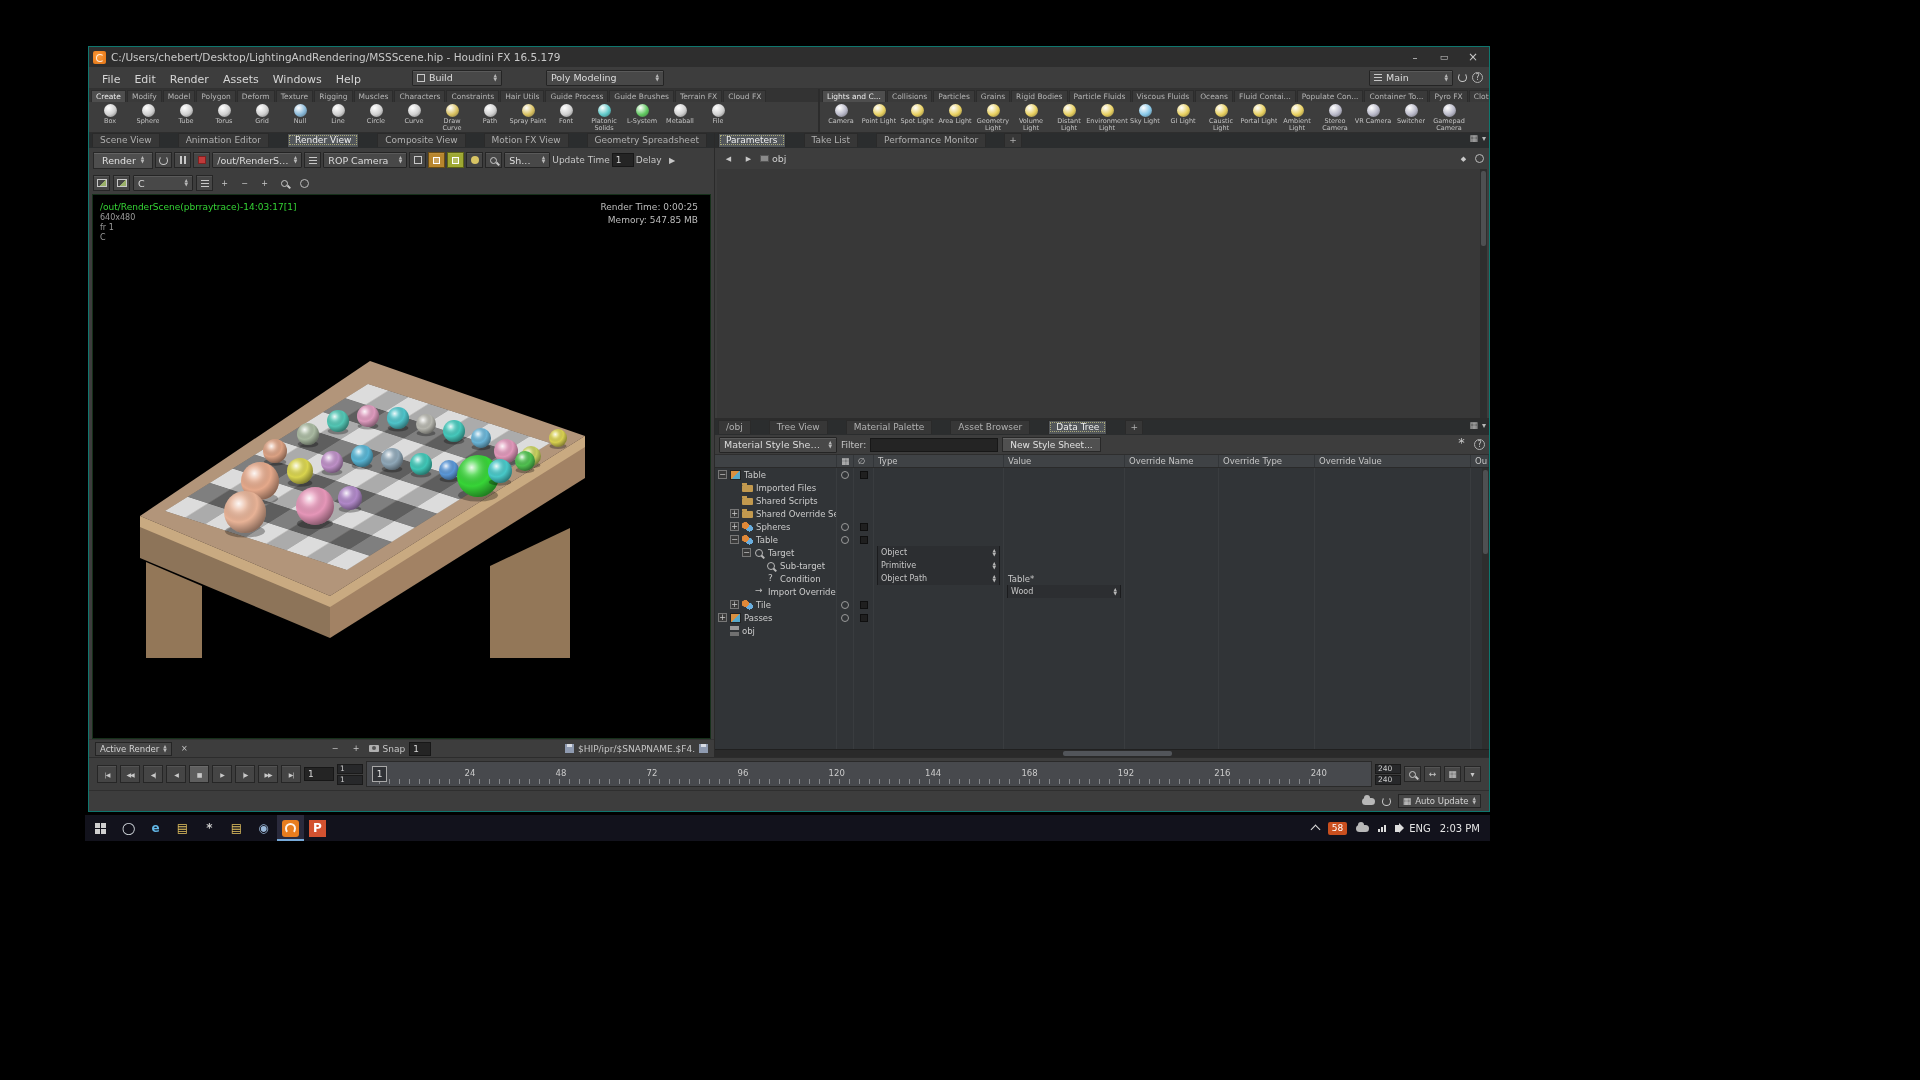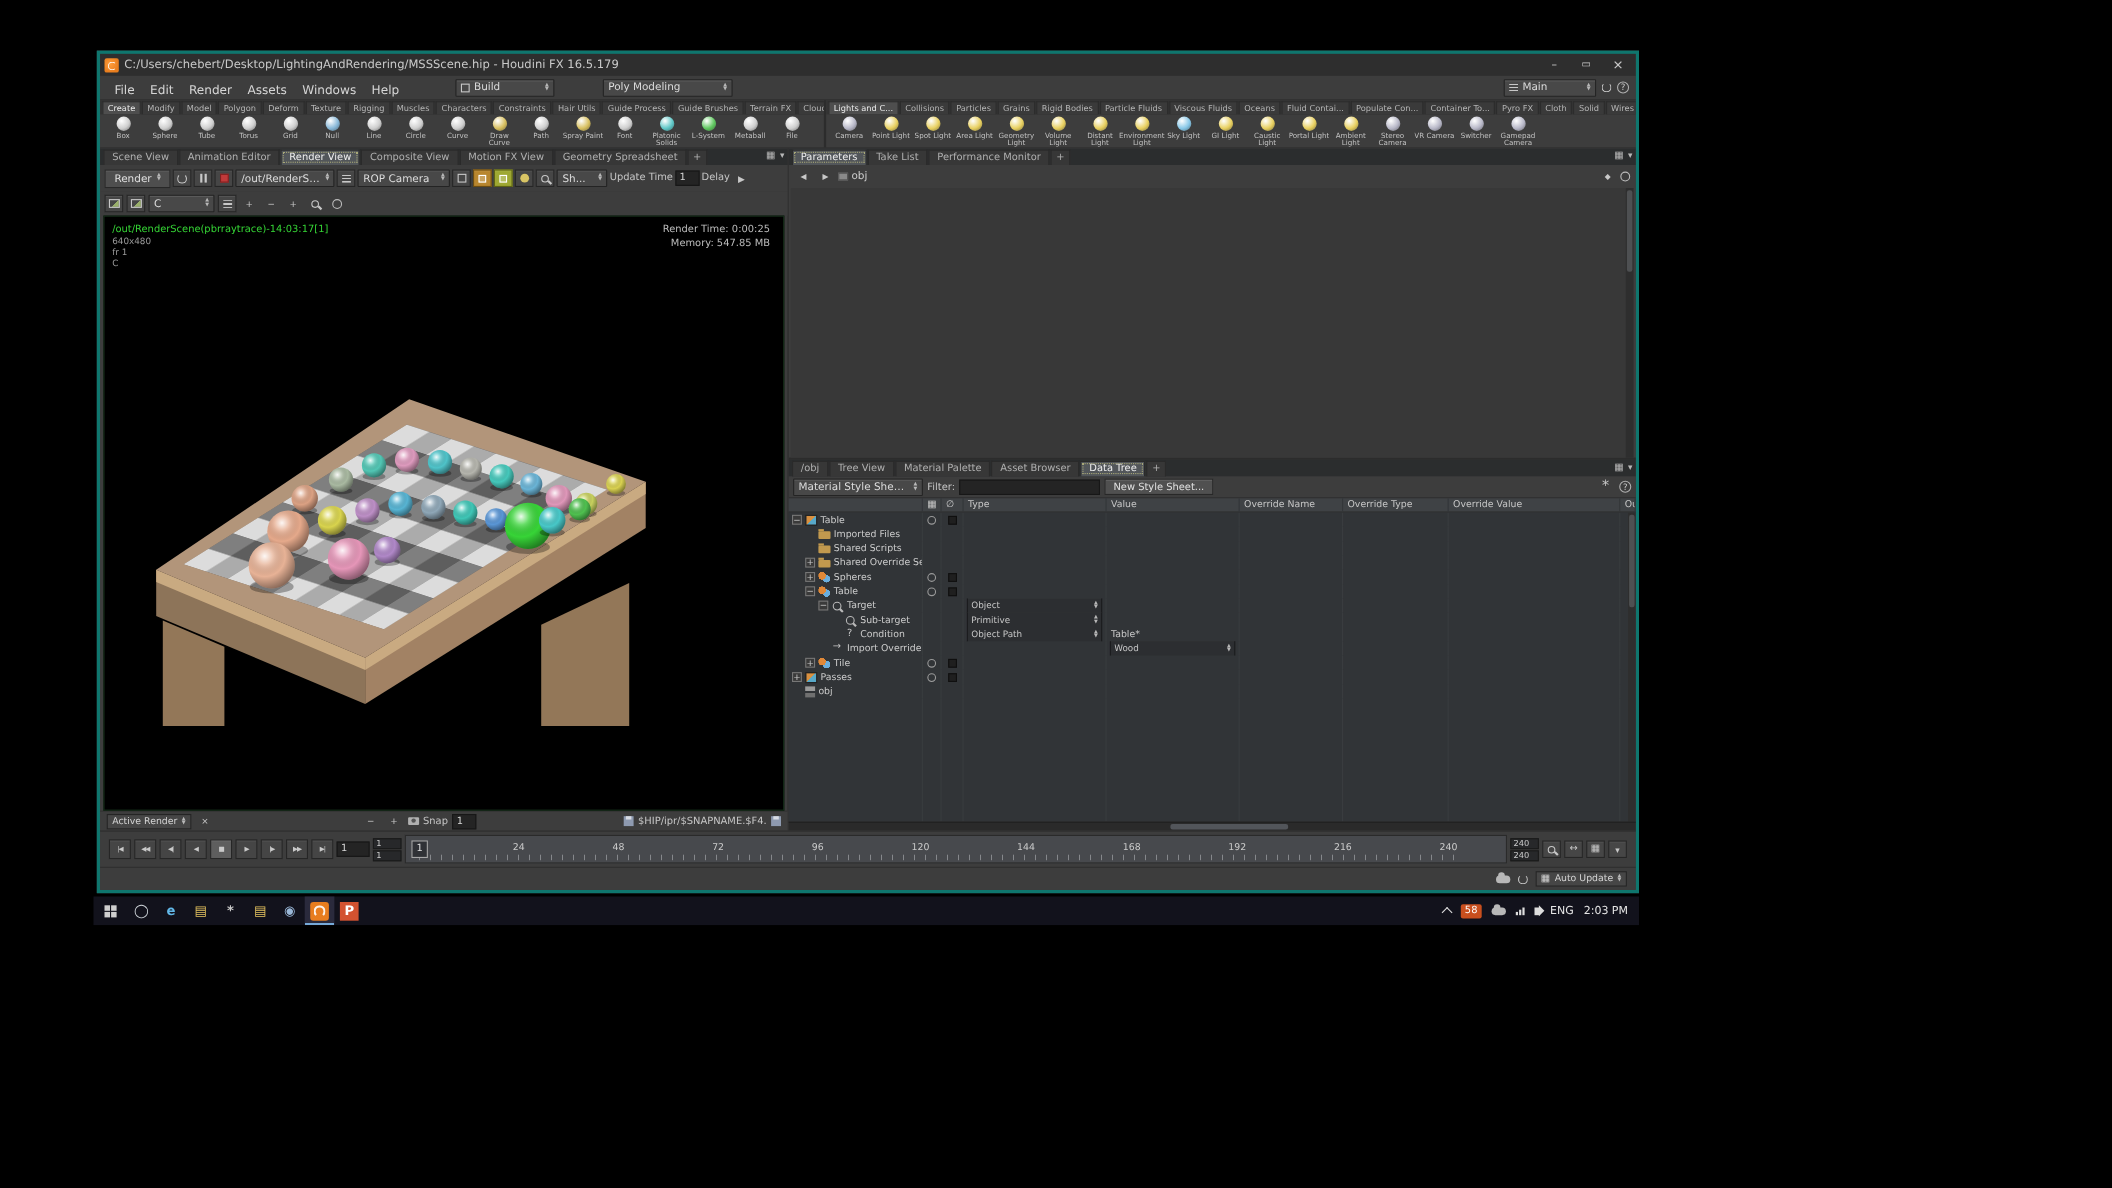--- a/index.html
+++ b/index.html
@@ -7,7 +7,7 @@
 body{font-family:"DejaVu Sans",sans-serif;}
 .screen{position:absolute;inset:0;width:1920px;height:1080px;background:#000;overflow:hidden;}
 
-.hwin{position:absolute;left:88px;top:46px;width:1402px;height:766px;background:#3d3d3d;border:3px solid #0f766e;display:flex;flex-direction:column;}
+.hwin{position:absolute;left:88px;top:46px;width:1402px;height:766px;background:#3d3d3d;border:1px solid #0f766e;display:flex;flex-direction:column;}
 .titlebar{height:20px;background:#2e2e2e;display:flex;align-items:center;padding:0 4px;gap:5px;flex:none;}
 .hlogo{width:13px;height:13px;border-radius:2px;background:radial-gradient(circle at 40% 40%,#ff9d3c,#e87d1e 70%);position:relative;flex:none;}
 .hlogo::after{content:"";position:absolute;left:3px;top:3px;width:6px;height:6px;border-radius:50%;border:1.5px solid rgba(255,255,255,.85);border-right-color:transparent;}

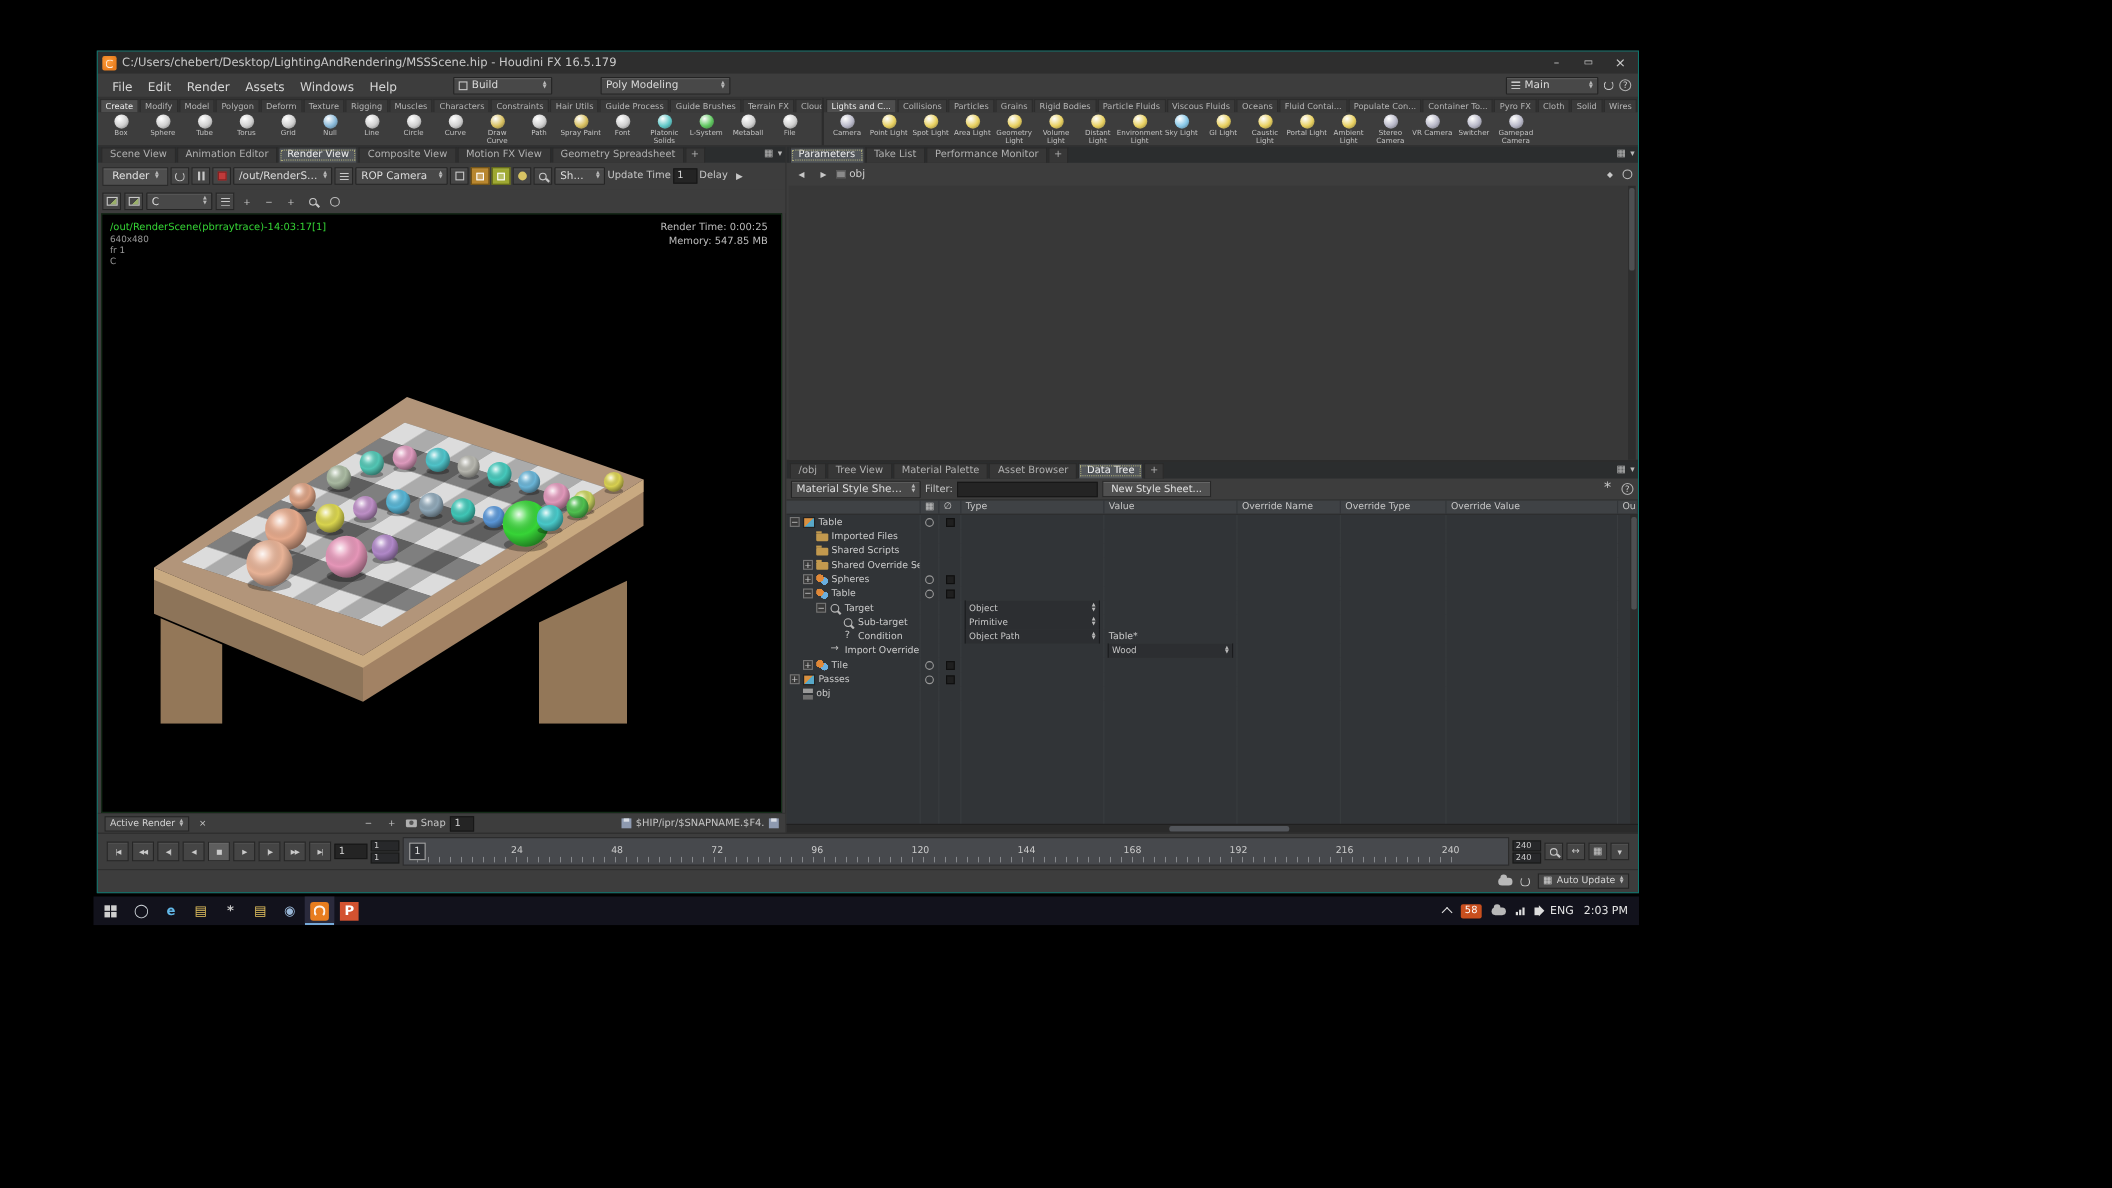--- a/index.html
+++ b/index.html
@@ -67,7 +67,7 @@
 
 .shelf{height:44px;display:flex;flex:none;background:#3d3d3d;border-bottom:1px solid #2e2e2e;}
 .shelf-half{display:flex;flex-direction:column;overflow:hidden;}
-.shelf-half.left{width:660px;border-right:2px solid #2c2c2c;flex:none;}
+.shelf-half.left{width:731px;border-right:2px solid #2c2c2c;flex:none;}
 .shelf-half.right{flex:1;}
 .shelf-tabs{height:13px;background:#333;display:flex;align-items:flex-end;gap:1px;padding:0 2px;overflow:hidden;flex:none;}
 .shelf-tab{font-size:7.5px;line-height:11px;color:#b4b4b4;padding:0 4px;background:#3a3a3a;border:1px solid #2c2c2c;border-bottom:none;white-space:nowrap;flex:none;}

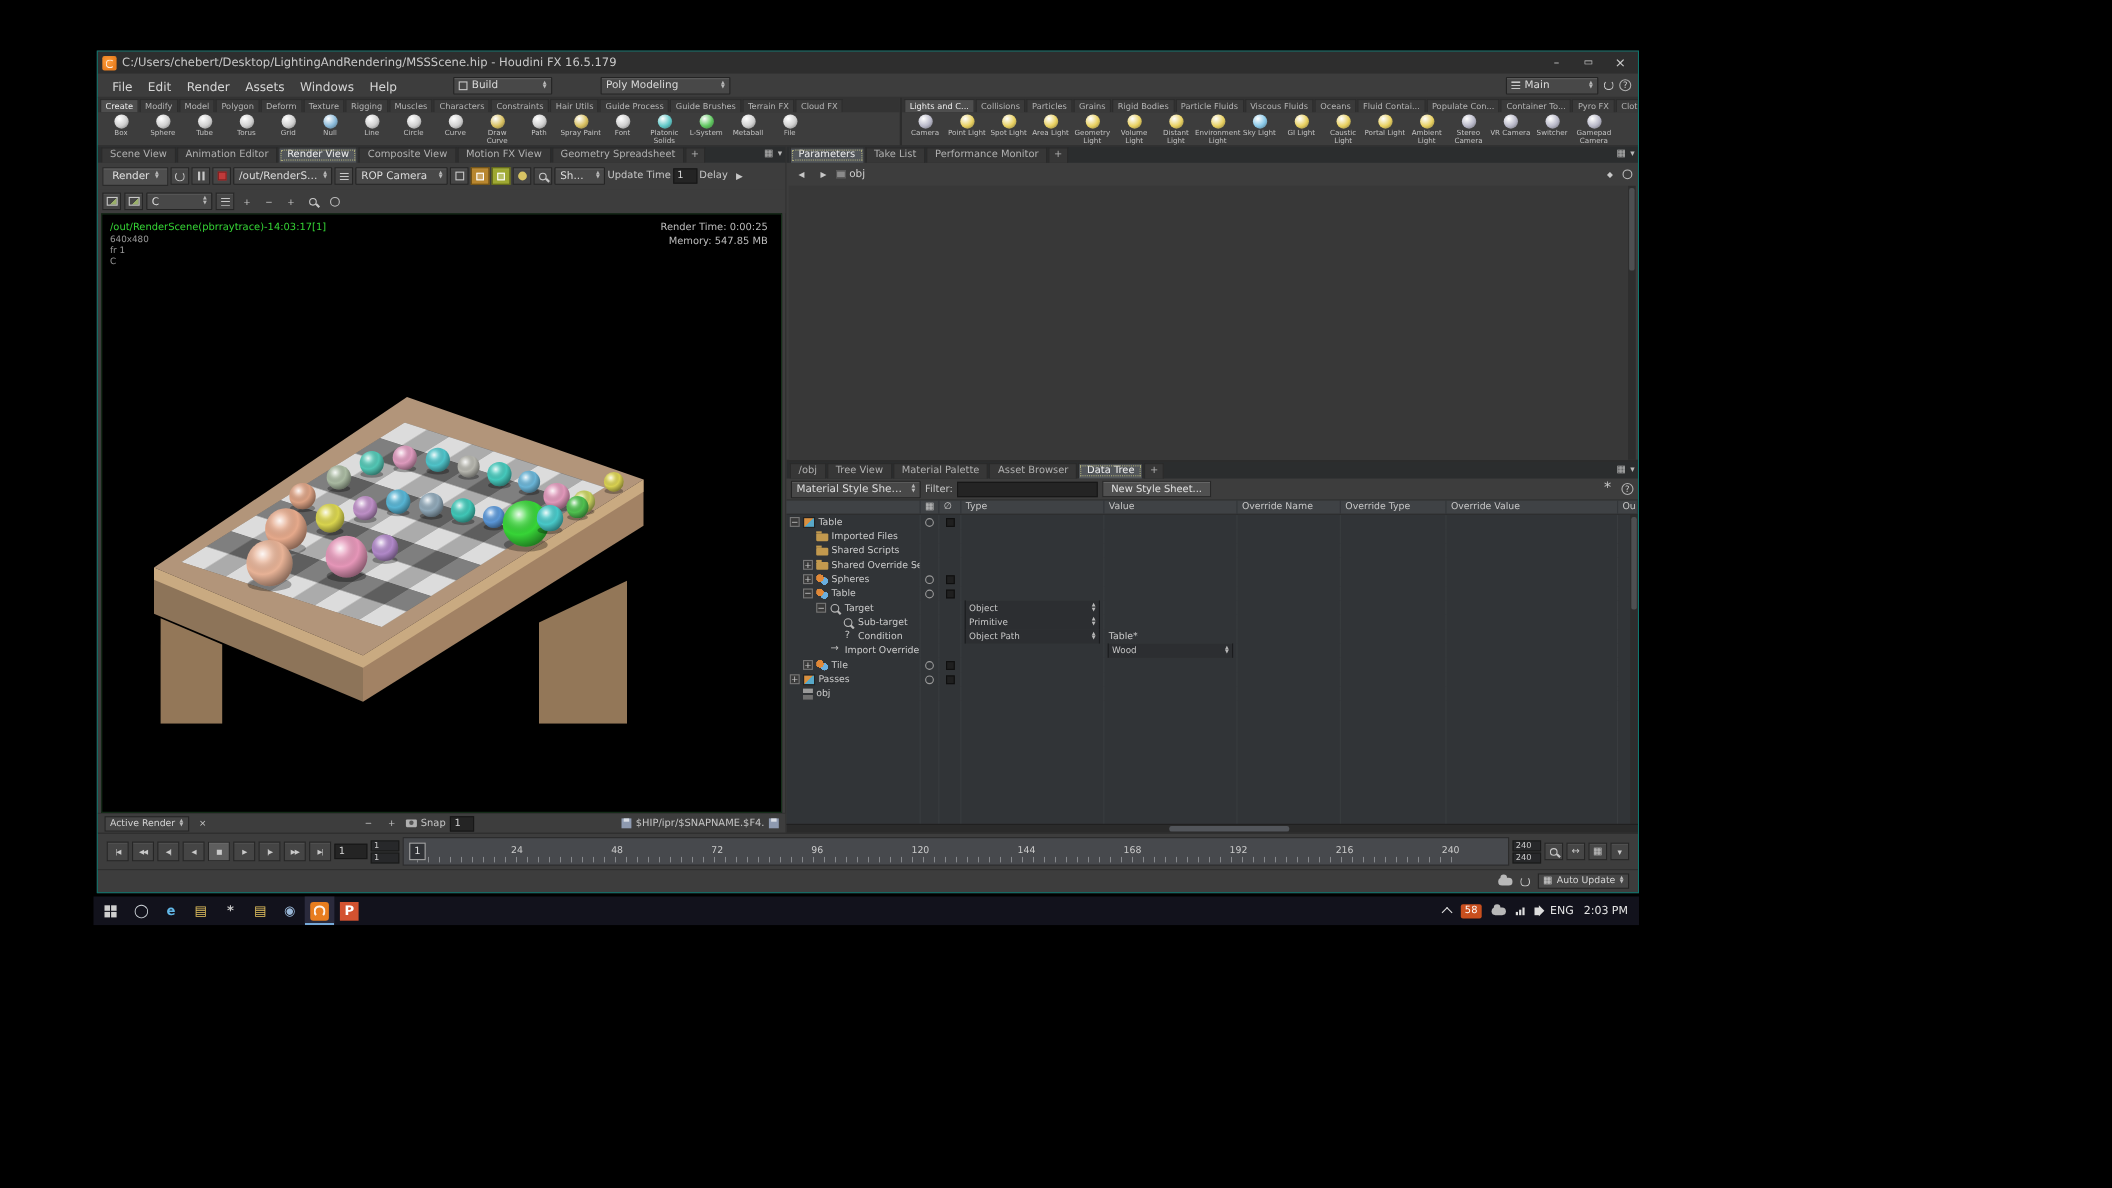--- a/index.html
+++ b/index.html
@@ -78,7 +78,7 @@
 .tool .tlabel{font-size:6.5px;line-height:7px;color:#c2c2c2;text-align:center;max-height:14px;overflow:hidden;}
 
 .main{flex:1;display:flex;min-height:0;}
-.pane-tabs{height:15px;background:#2b2d2e;display:flex;align-items:center;gap:1px;padding:0 3px;flex:none;}
+.pane-tabs{height:15px;background:#2b2d2e;display:flex;align-items:flex-start;gap:18px;padding:0 3px;flex:none;}
 .ptab{font-size:9px;line-height:13px;color:#b0b0b0;padding:0 7px;background:#373737;border:1px solid #2a2a2a;border-bottom:none;white-space:nowrap;flex:none;}
 .ptab.active{background:#52565a;color:#eee;outline:1px dotted #a8a878;outline-offset:-3px;}
 .ptab.plus{padding:0 4px;}

